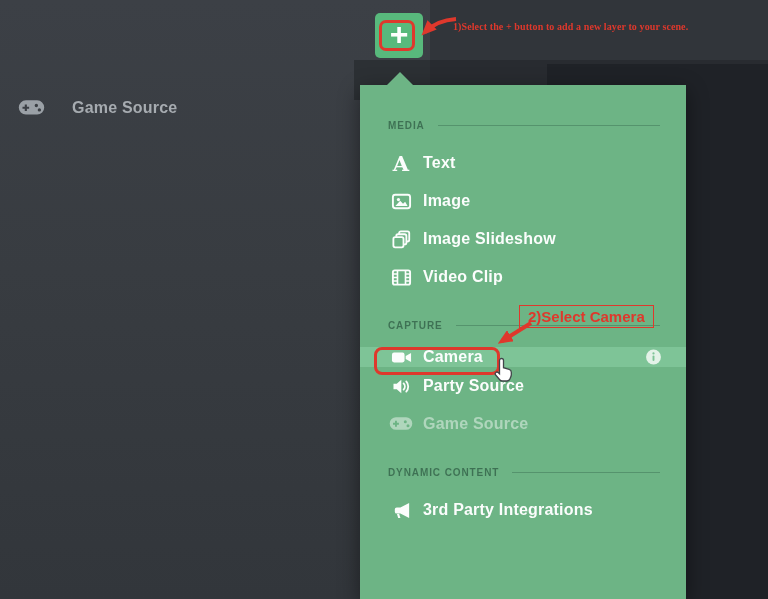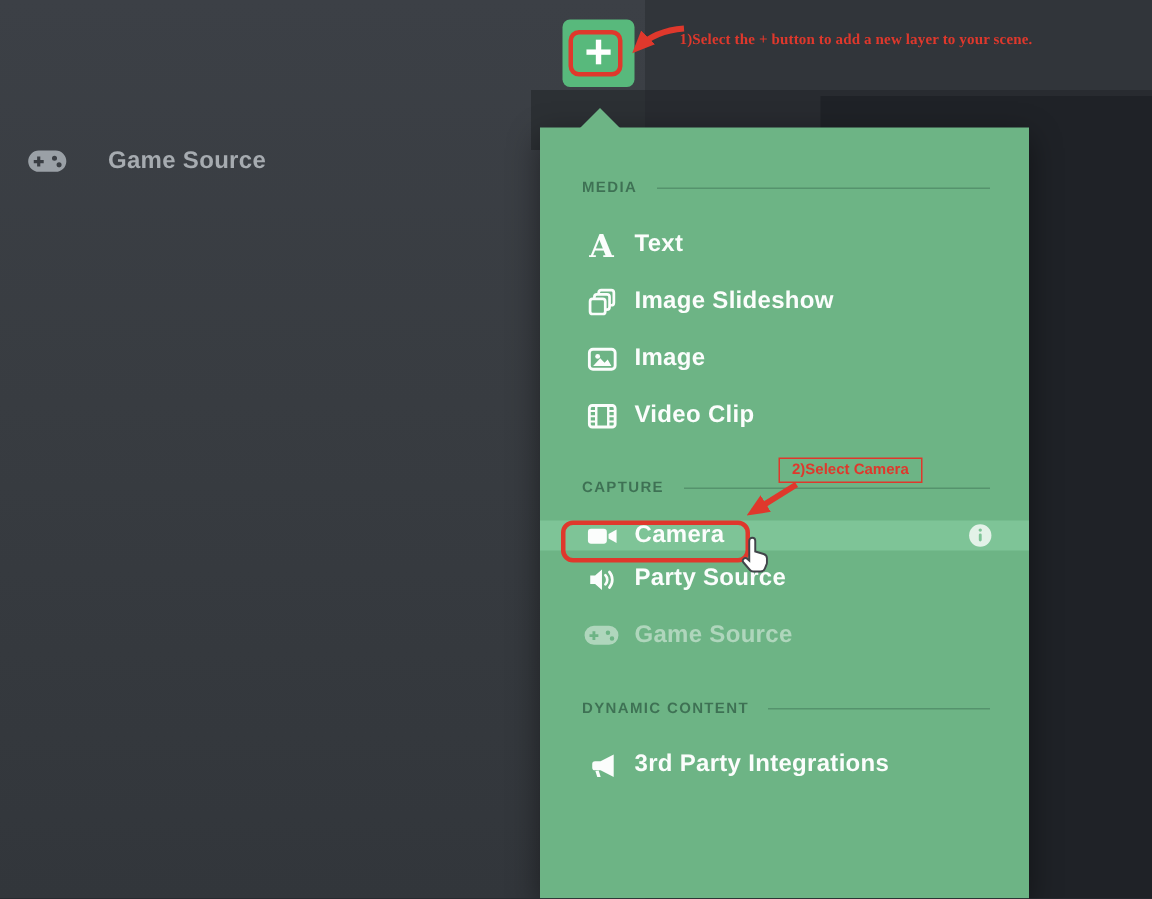--- a/index.html
+++ b/index.html
@@ -95,6 +95,16 @@
         </div>
         <div class="mitem">
           <span class="micon">
+            <svg viewBox="0 0 22 22">
+              <rect x="2" y="4" width="18" height="14" rx="2.5" fill="none" stroke="currentColor" stroke-width="2"></rect>
+              <circle cx="7.8" cy="9" r="1.7" fill="currentColor"></circle>
+              <path d="M4.6 15.8 L9.6 10.3 L12.6 13.4 L14.8 11.2 L17.4 15.8 Z" fill="currentColor"></path>
+            </svg>
+          </span>
+          <span class="mlabel">Image</span>
+        </div>
+        <div class="mitem">
+          <span class="micon">
             <svg viewBox="0 0 22 22" fill="none" stroke="currentColor" stroke-width="1.9">
               <path d="M8.5 5.2 V4.3 a1.8 1.8 0 0 1 1.8 -1.8 h7 a1.8 1.8 0 0 1 1.8 1.8 v7 a1.8 1.8 0 0 1 -1.8 1.8 h-.9"></path>
               <path d="M5.5 8.2 V7.3 a1.8 1.8 0 0 1 1.8 -1.8 h7 a1.8 1.8 0 0 1 1.8 1.8 v7 a1.8 1.8 0 0 1 -1.8 1.8 h-.9"></path>
@@ -102,16 +112,6 @@
             </svg>
           </span>
           <span class="mlabel">Image Slideshow</span>
-        </div>
-        <div class="mitem">
-          <span class="micon">
-            <svg viewBox="0 0 22 22">
-              <rect x="2" y="4" width="18" height="14" rx="2.5" fill="none" stroke="currentColor" stroke-width="2"></rect>
-              <circle cx="7.8" cy="9" r="1.7" fill="currentColor"></circle>
-              <path d="M4.6 15.8 L9.6 10.3 L12.6 13.4 L14.8 11.2 L17.4 15.8 Z" fill="currentColor"></path>
-            </svg>
-          </span>
-          <span class="mlabel">Image</span>
         </div>
         <div class="mitem">
           <span class="micon">

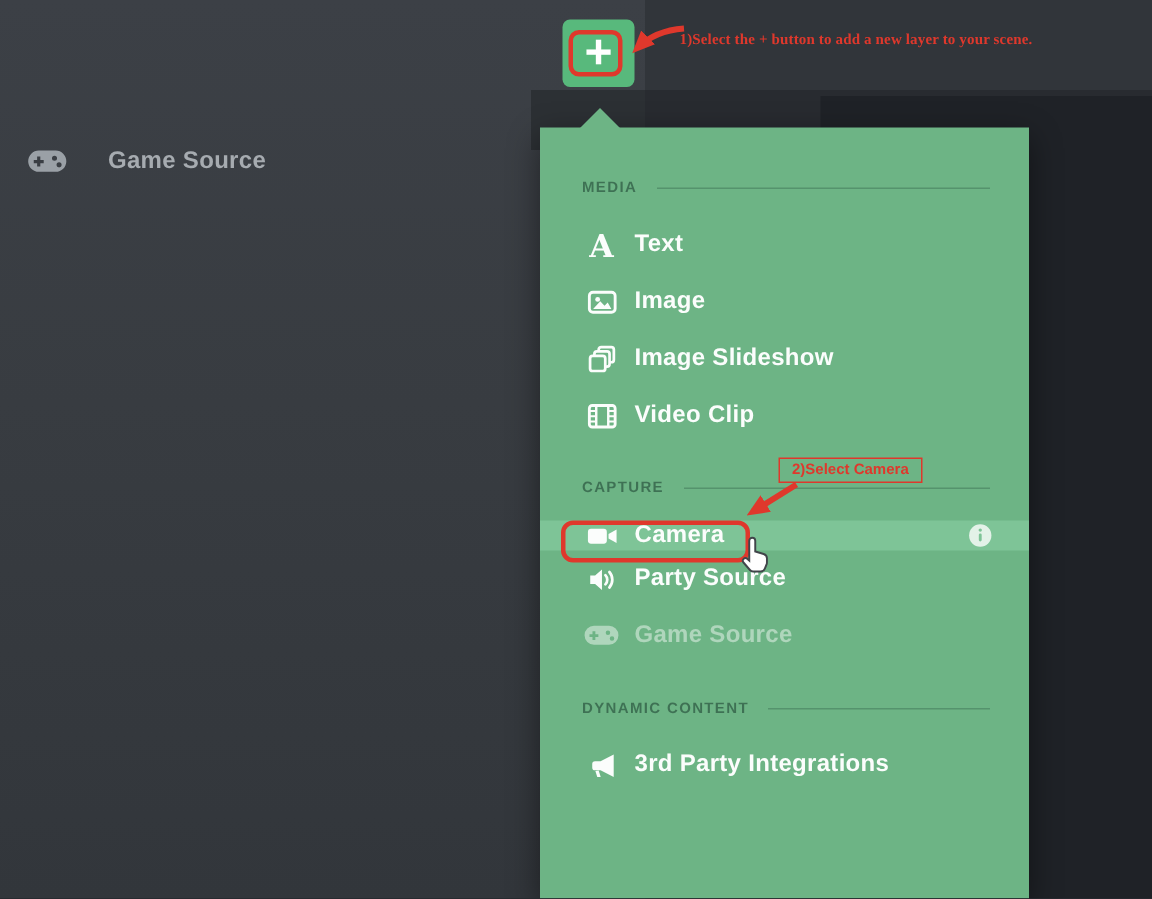--- a/index.html
+++ b/index.html
@@ -53,7 +53,7 @@
   .box-camera{position:absolute;left:374px;top:347px;width:126px;height:28px;
               border:3px solid var(--annotation-red);border-radius:8px;z-index:40;box-sizing:border-box;}
   .box-step2{position:absolute;left:519px;top:305px;padding:2px 8px;border:1px solid var(--annotation-red);
-             color:var(--annotation-red);font-size:10px;font-weight:600;white-space:nowrap;z-index:40;}
+             color:var(--annotation-red);font-size:15px;font-weight:600;white-space:nowrap;z-index:40;}
   .overlay{position:absolute;left:0;top:0;width:768px;height:599px;z-index:50;pointer-events:none;}
 </style>
 </head>

